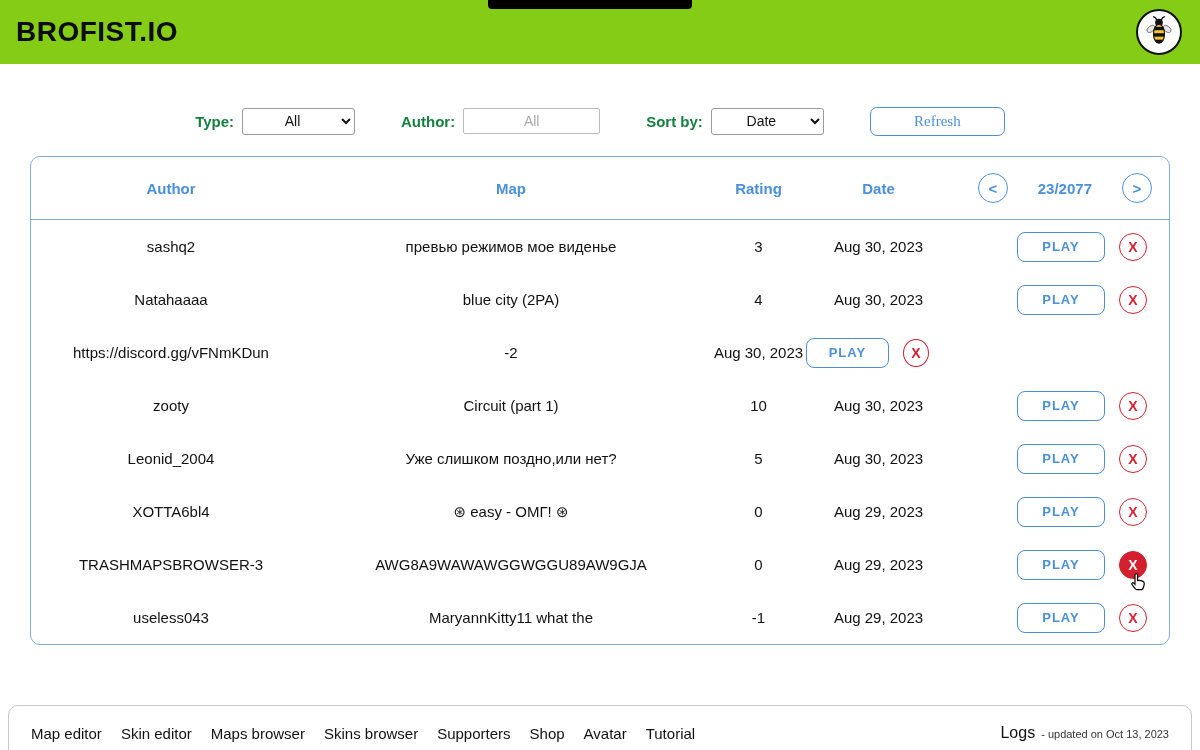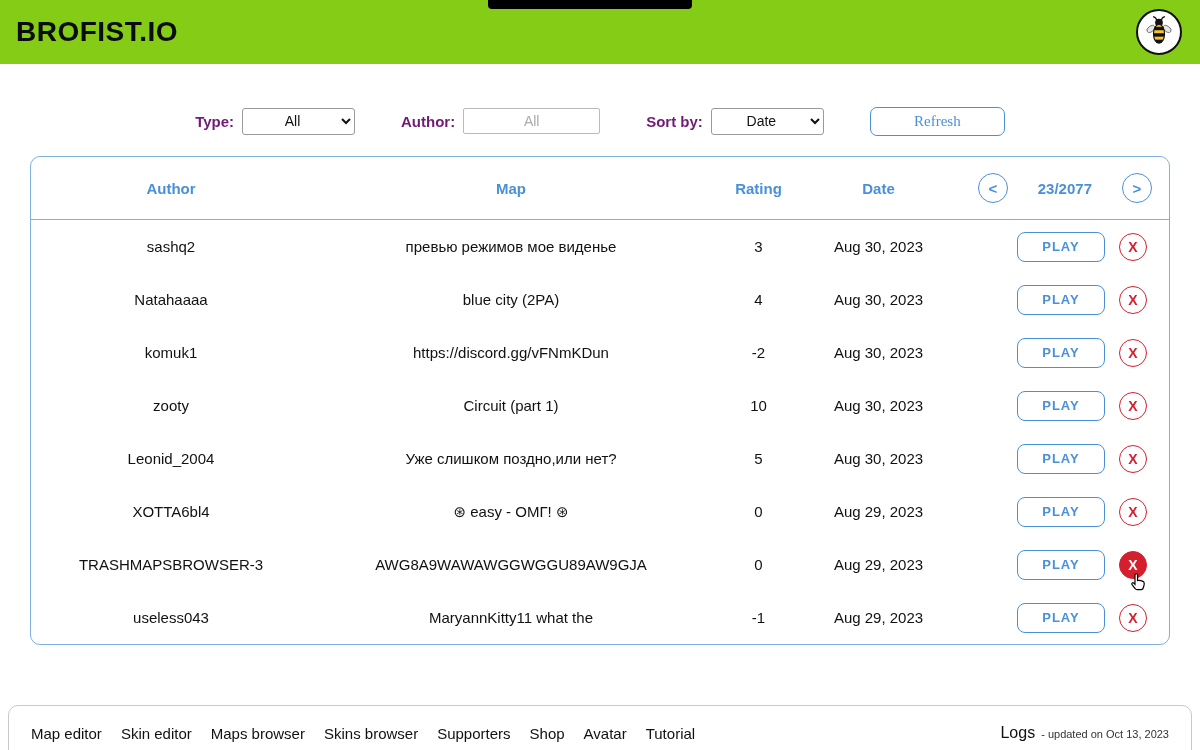--- a/index.html
+++ b/index.html
@@ -22,7 +22,7 @@
   
   .filters{margin-top:42px;height:30px;display:flex;align-items:center;justify-content:center;gap:8px;}
   .filters .spacer{width:30px;}
-  .flabel{font-size:15px;font-weight:600;color:#701a75;}
+  .flabel{font-size:15px;font-weight:600;color:#15803d;}
   select.fselect{width:113px;height:27px;font-size:14px;font-family:inherit;border:1px solid #9a9a9a;border-radius:3px;background:#fff;text-align:center;text-align-last:center;color:#111;}
   input.finput{width:137px;height:26px;border:1px solid #bbb;border-radius:2px;font-size:14px;font-family:inherit;text-align:center;}
   input.finput::placeholder{color:#aaa;}

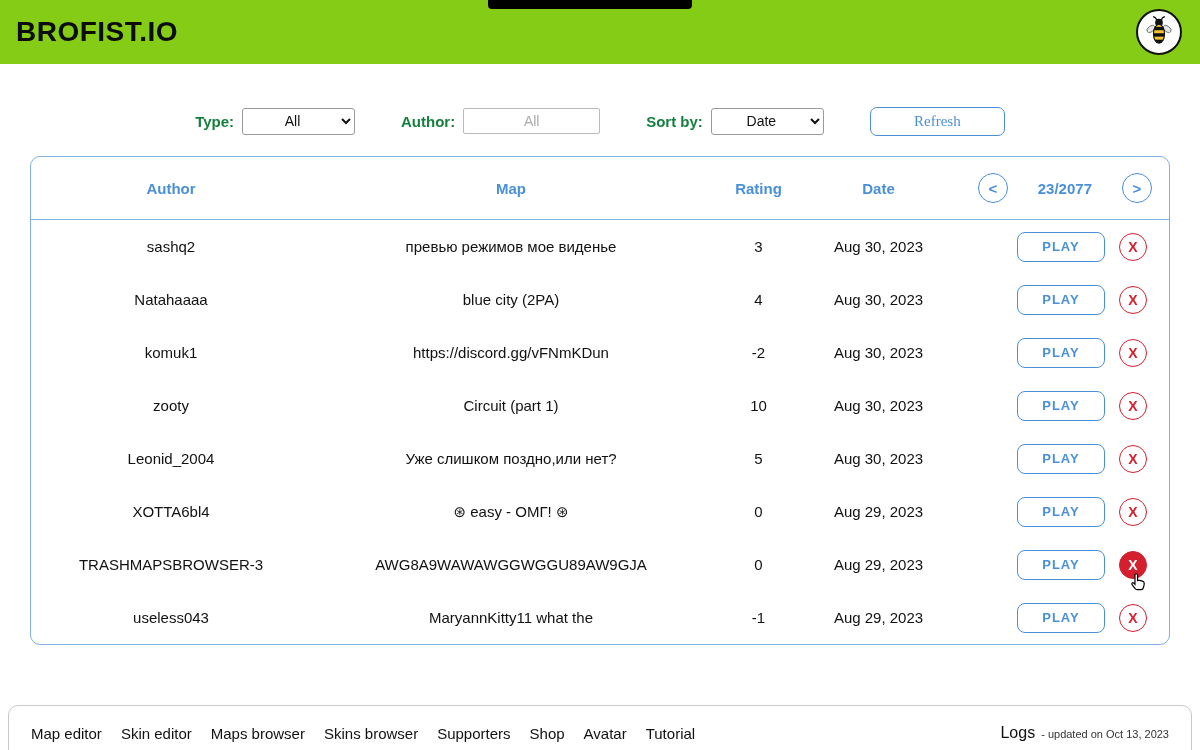--- a/index.html
+++ b/index.html
@@ -135,7 +135,6 @@
   </div>
 
   <div class="trow">
-    <div class="cell">komuk1</div>
     <div class="cell">https://discord.gg/vFNmKDun</div>
     <div class="cell">-2</div>
     <div class="cell">Aug 30, 2023</div>

